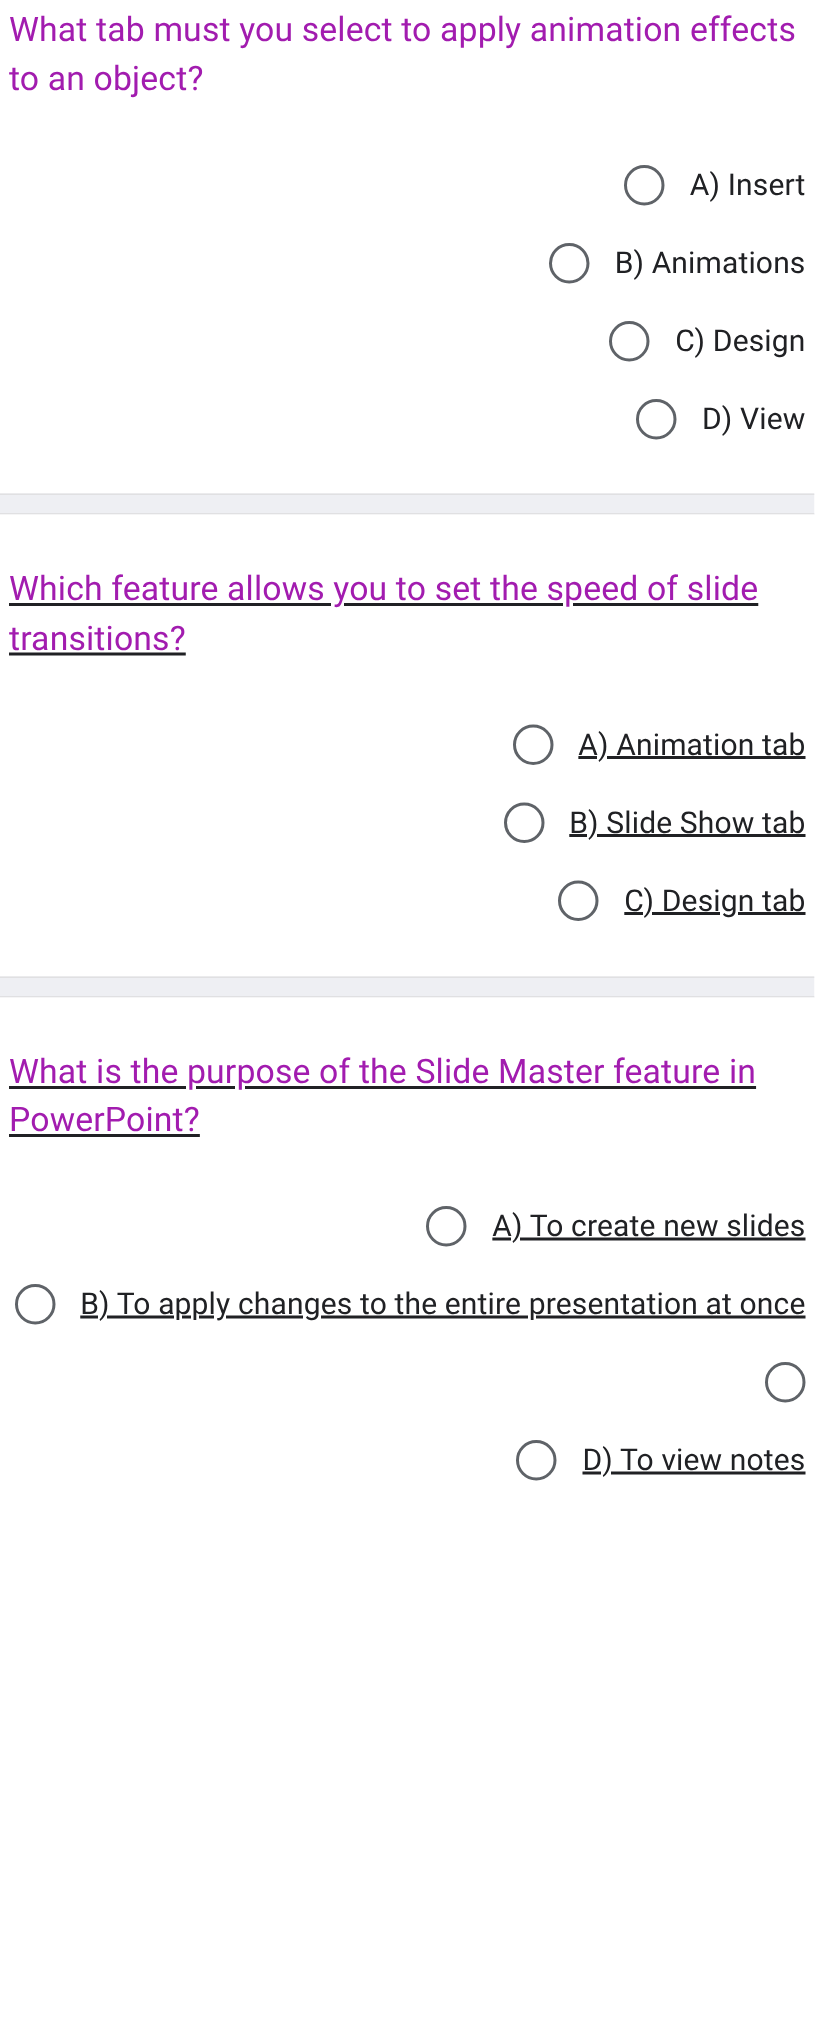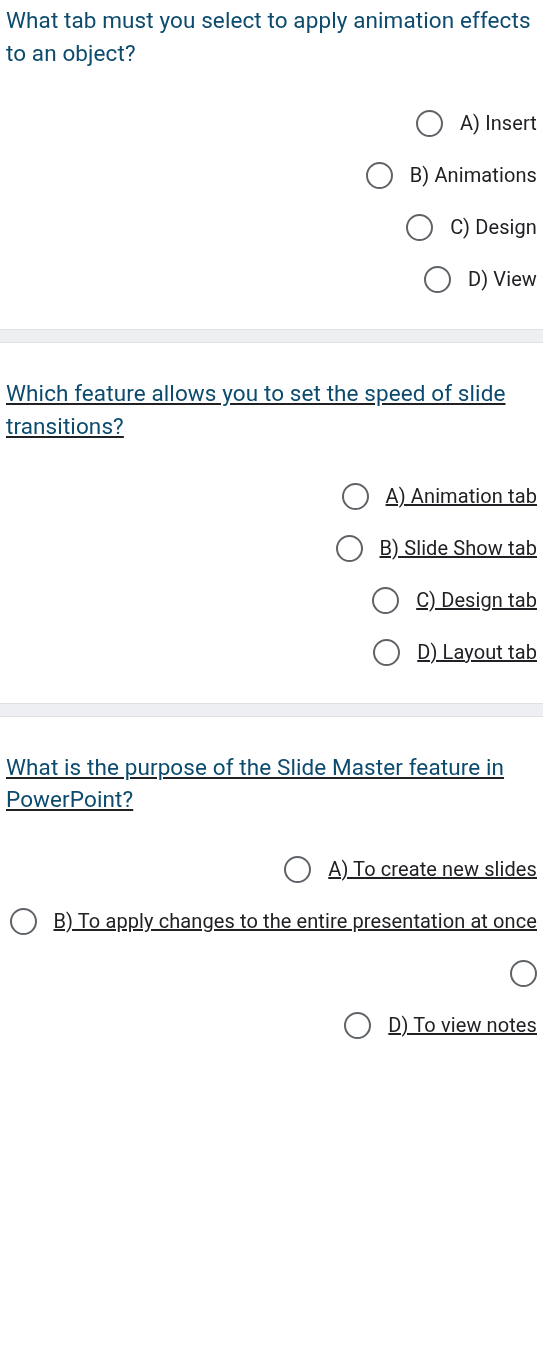--- a/index.html
+++ b/index.html
@@ -20,7 +20,7 @@
     .question-text {
       font-size: 22.5px;
       line-height: 1.45;
-      color: #0c4a6e;
+      color: #a21caf;
       padding-top: 4px;
       padding-bottom: 28px;
       letter-spacing: 0.1px;

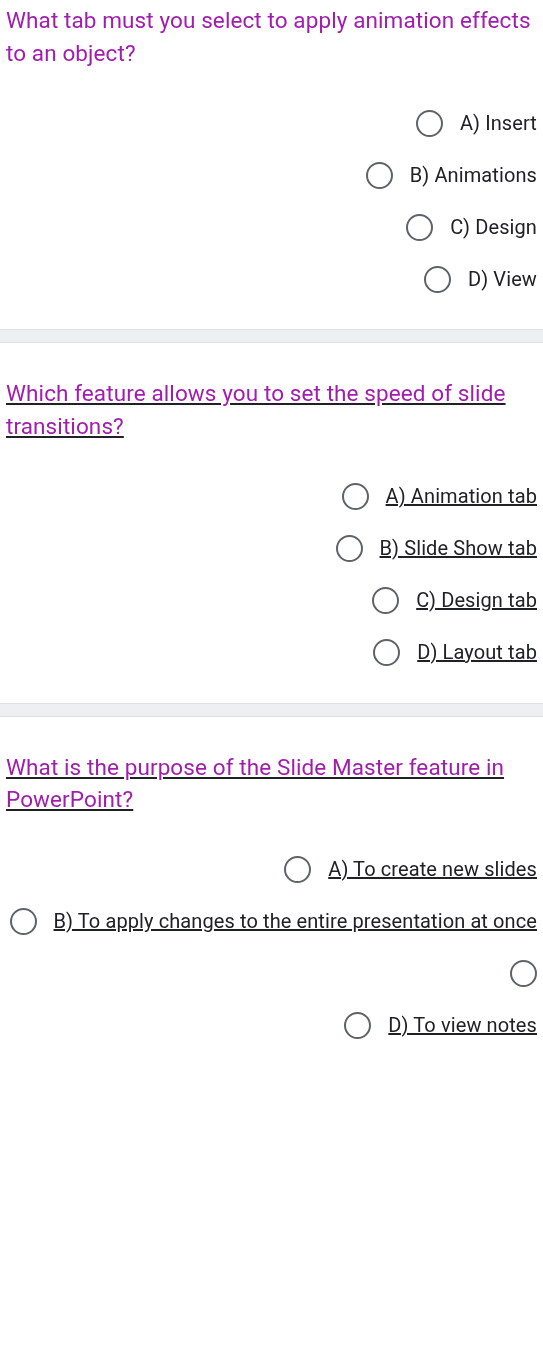--- a/index.html
+++ b/index.html
@@ -106,10 +106,6 @@
       <div class="radio-circle"></div>
       <div class="option-label">C) Design tab</div>
     </div>
-    <div class="option-row">
-      <div class="radio-circle"></div>
-      <div class="option-label">D) Layout tab</div>
-    </div>
   </div>
 </div>
 

